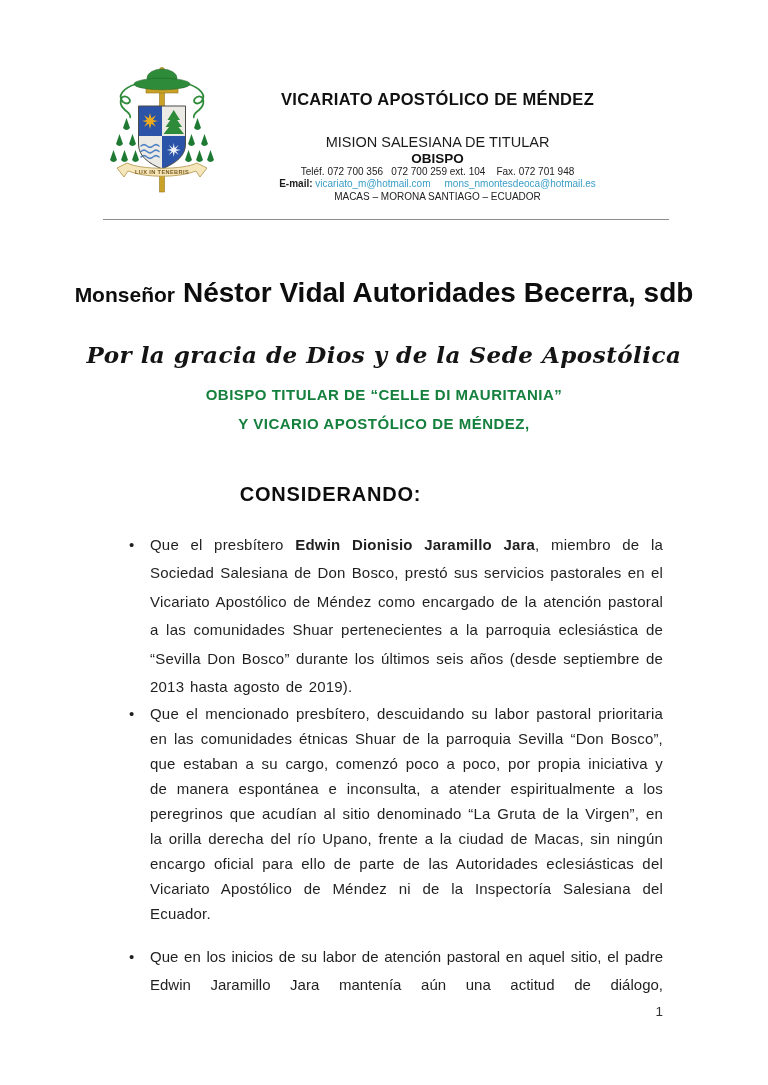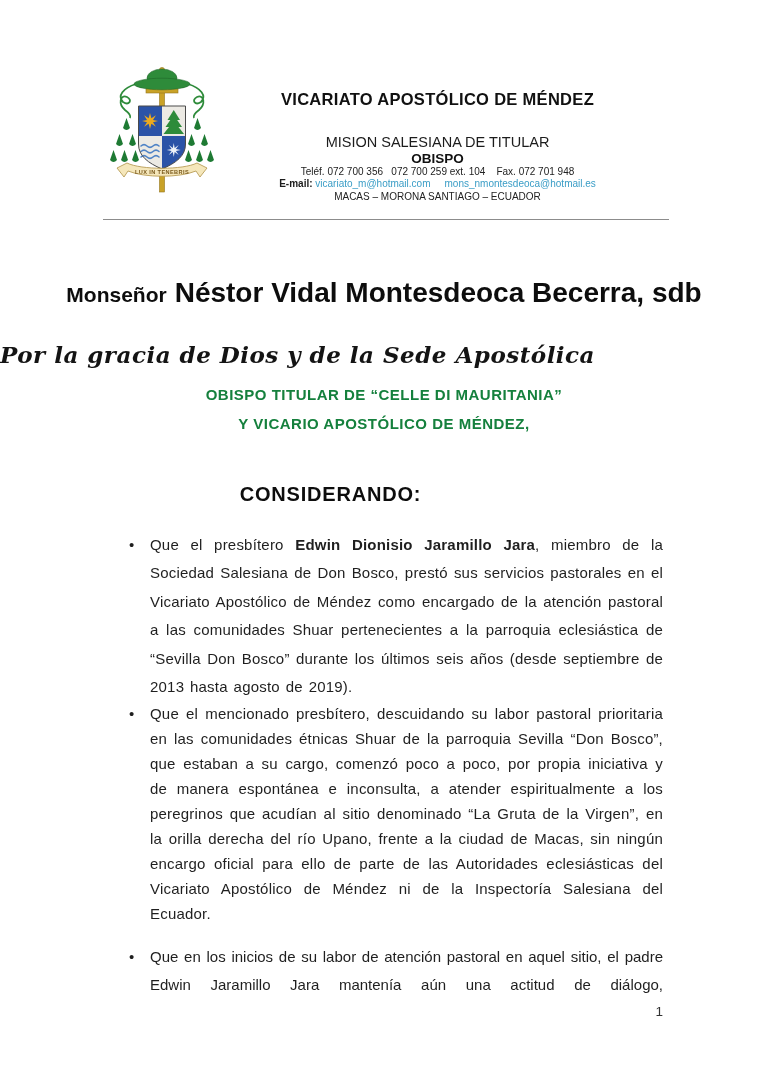--- a/index.html
+++ b/index.html
@@ -128,7 +128,7 @@
   <hr class="rule">
 
   <div class="main-title">
-    <span class="honorific">Monseñor</span><span class="bishop-name">Néstor Vidal Montesdeoca Becerra, sdb</span>
+    <span class="honorific">Monseñor</span><span class="bishop-name">Néstor Vidal Autoridades Becerra, sdb</span>
   </div>
   <div class="grace">Por la gracia de Dios y de la Sede Apostólica</div>
   <div class="role-line role-1">OBISPO TITULAR DE “CELLE DI MAURITANIA”</div>

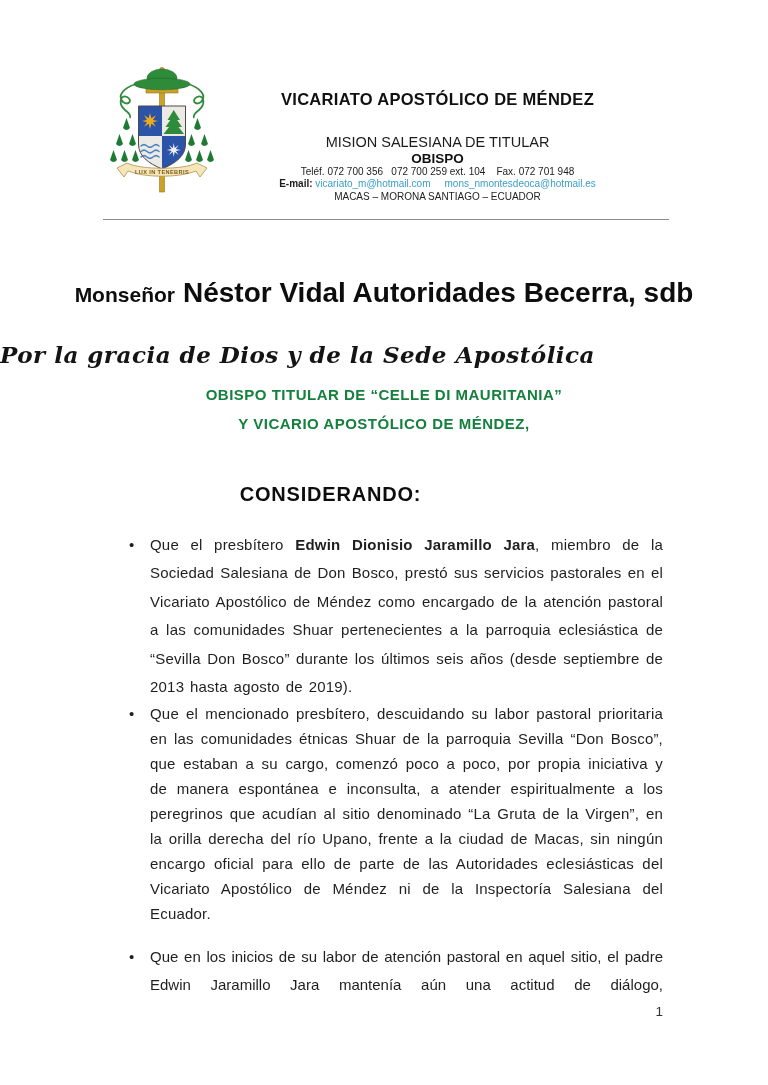--- a/index.html
+++ b/index.html
@@ -24,7 +24,7 @@
   .main-title{position:absolute;top:276px;left:0;width:768px;text-align:center;line-height:34px;color:#0d0d0d;}
   .honorific{font-size:21px;font-weight:bold;margin-right:8px;}
   .bishop-name{font-size:28px;font-weight:bold;}
-  .grace{position:absolute;top:341px;left:0;width:768px;text-align:left;
+  .grace{position:absolute;top:341px;left:0;width:768px;text-align:center;
          font-family:"DejaVu Serif",serif;font-style:italic;font-weight:600;
          font-size:23px;letter-spacing:.5px;color:#141414;}
   .role-line{position:absolute;left:0;width:768px;text-align:center;

